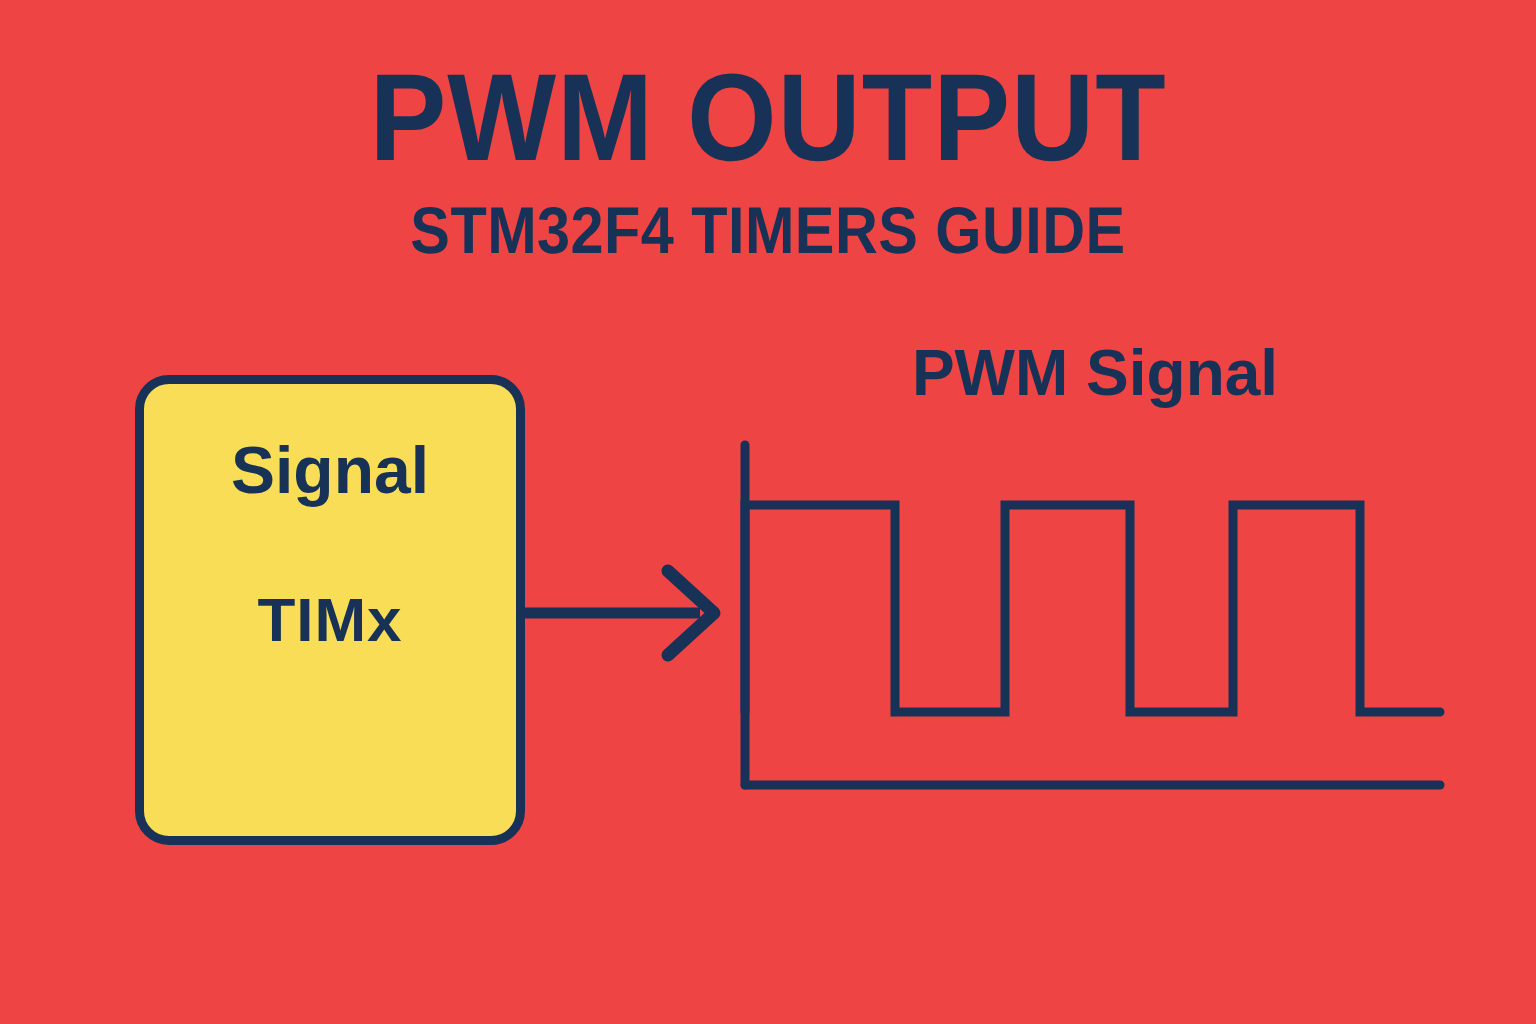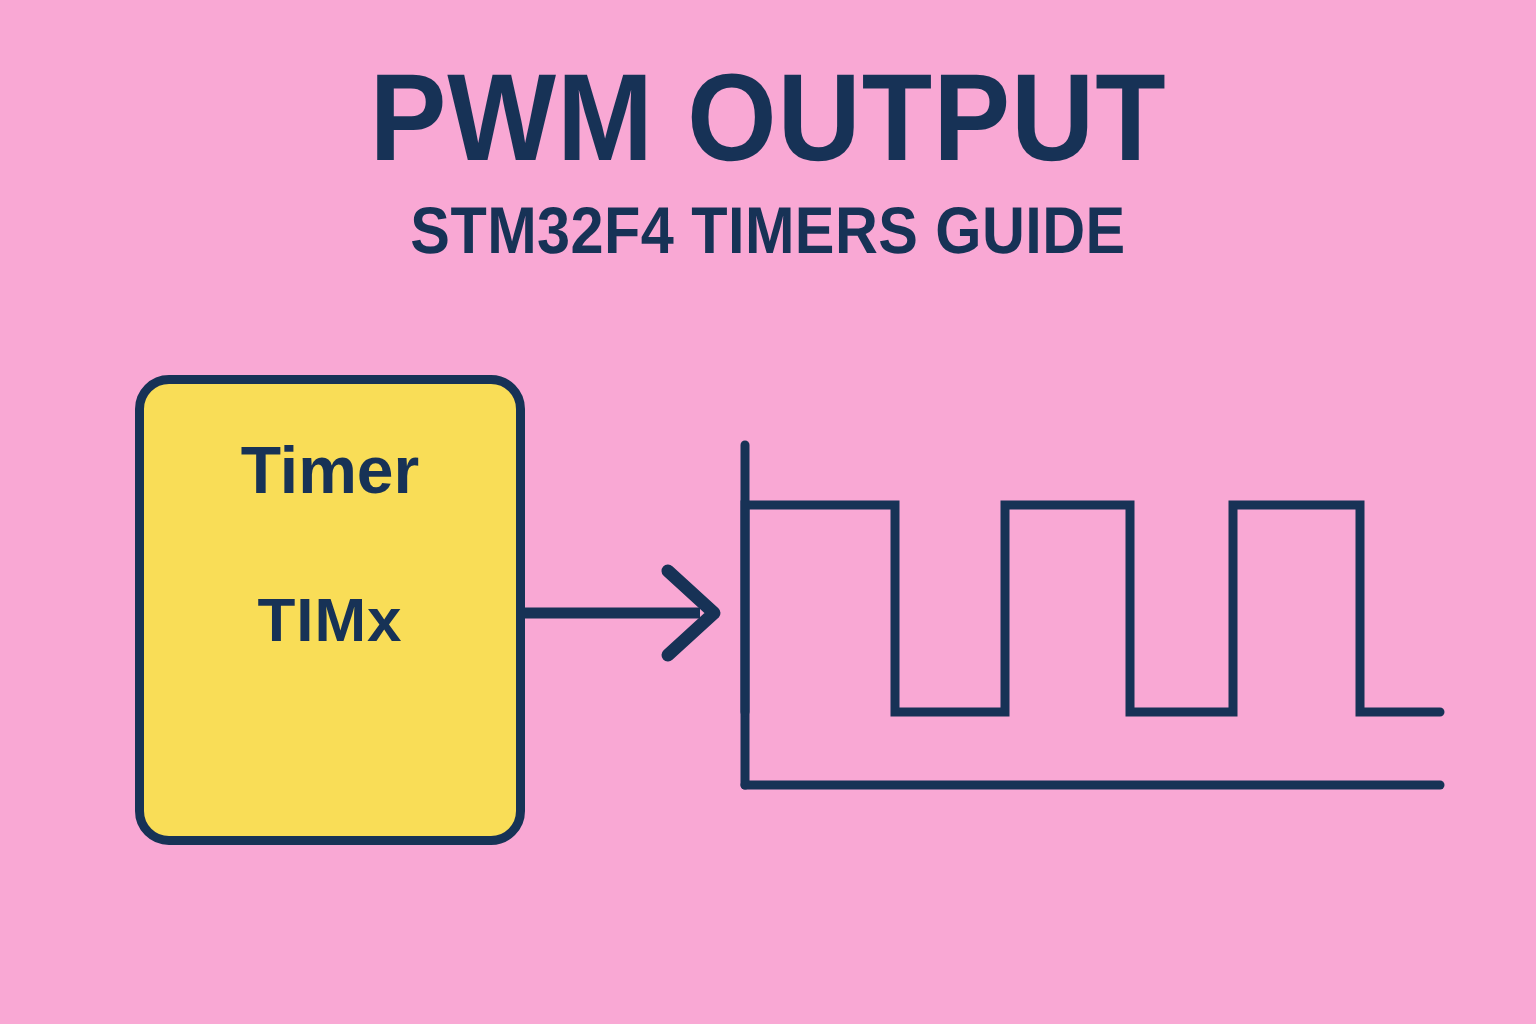--- a/index.html
+++ b/index.html
@@ -20,7 +20,7 @@
     position: relative;
     width: 1536px;
     height: 1024px;
-    background: #f9a8d4;
+    background: #ef4444;
   }
 
   

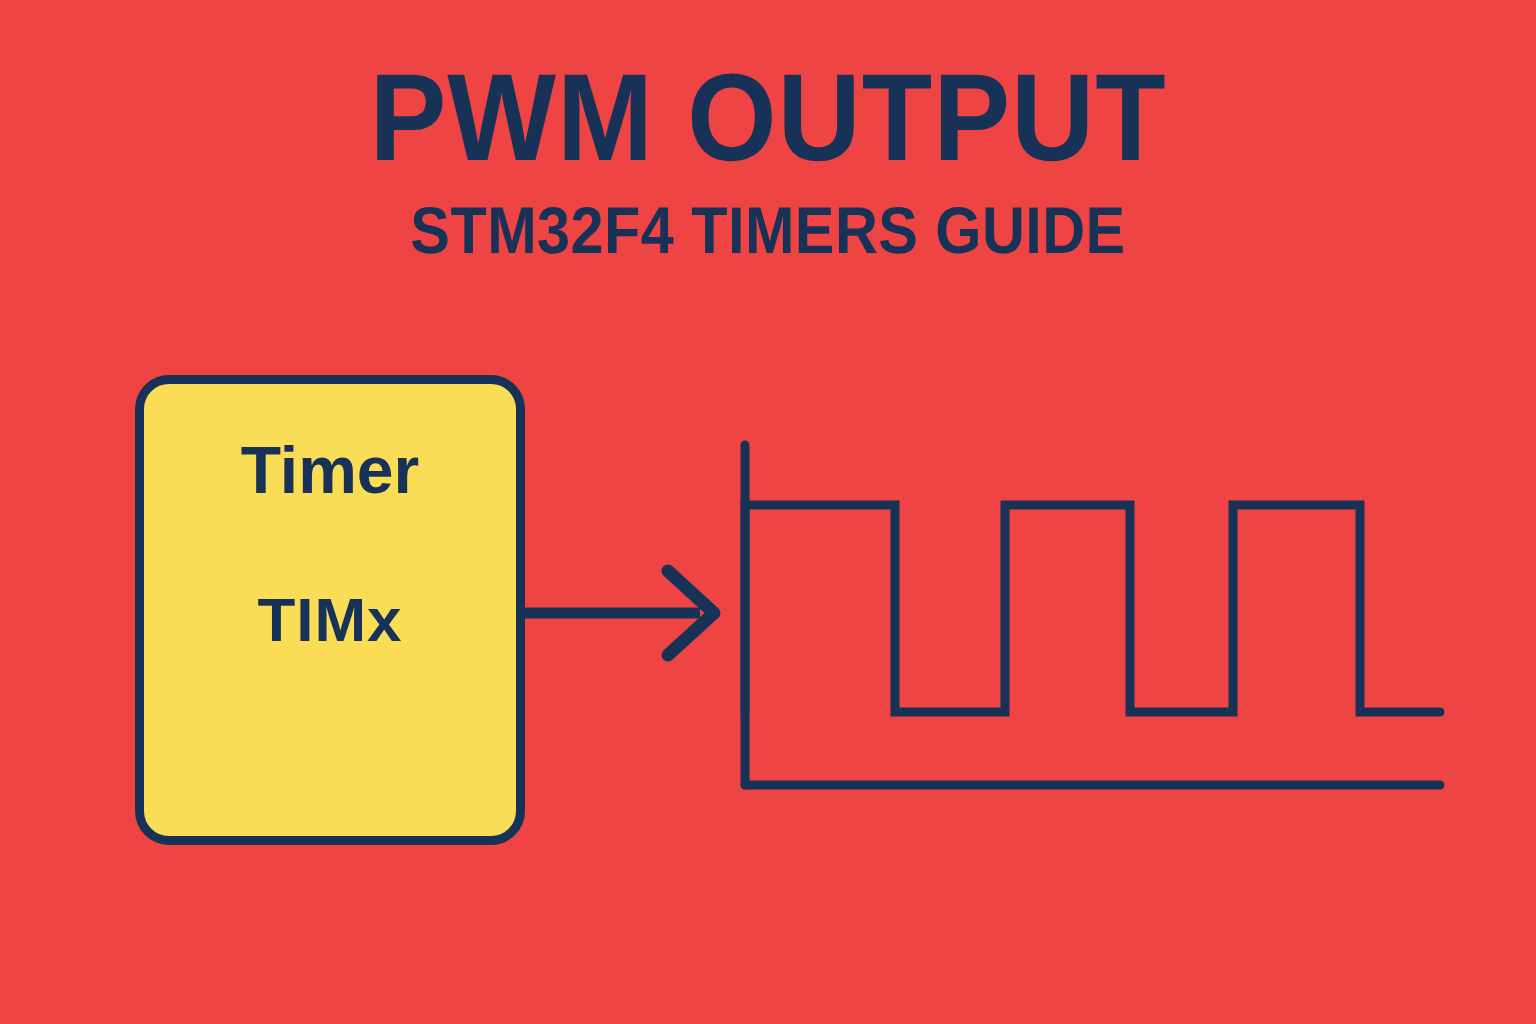--- a/index.html
+++ b/index.html
@@ -128,6 +128,7 @@
     <div id="timx-label">TIMx</div>
   </div>
 
+  <div id="signal-caption">PWM Signal</div>
 
   <svg id="vector-layer" viewBox="0 0 1536 1024" width="1536" height="1024">
 

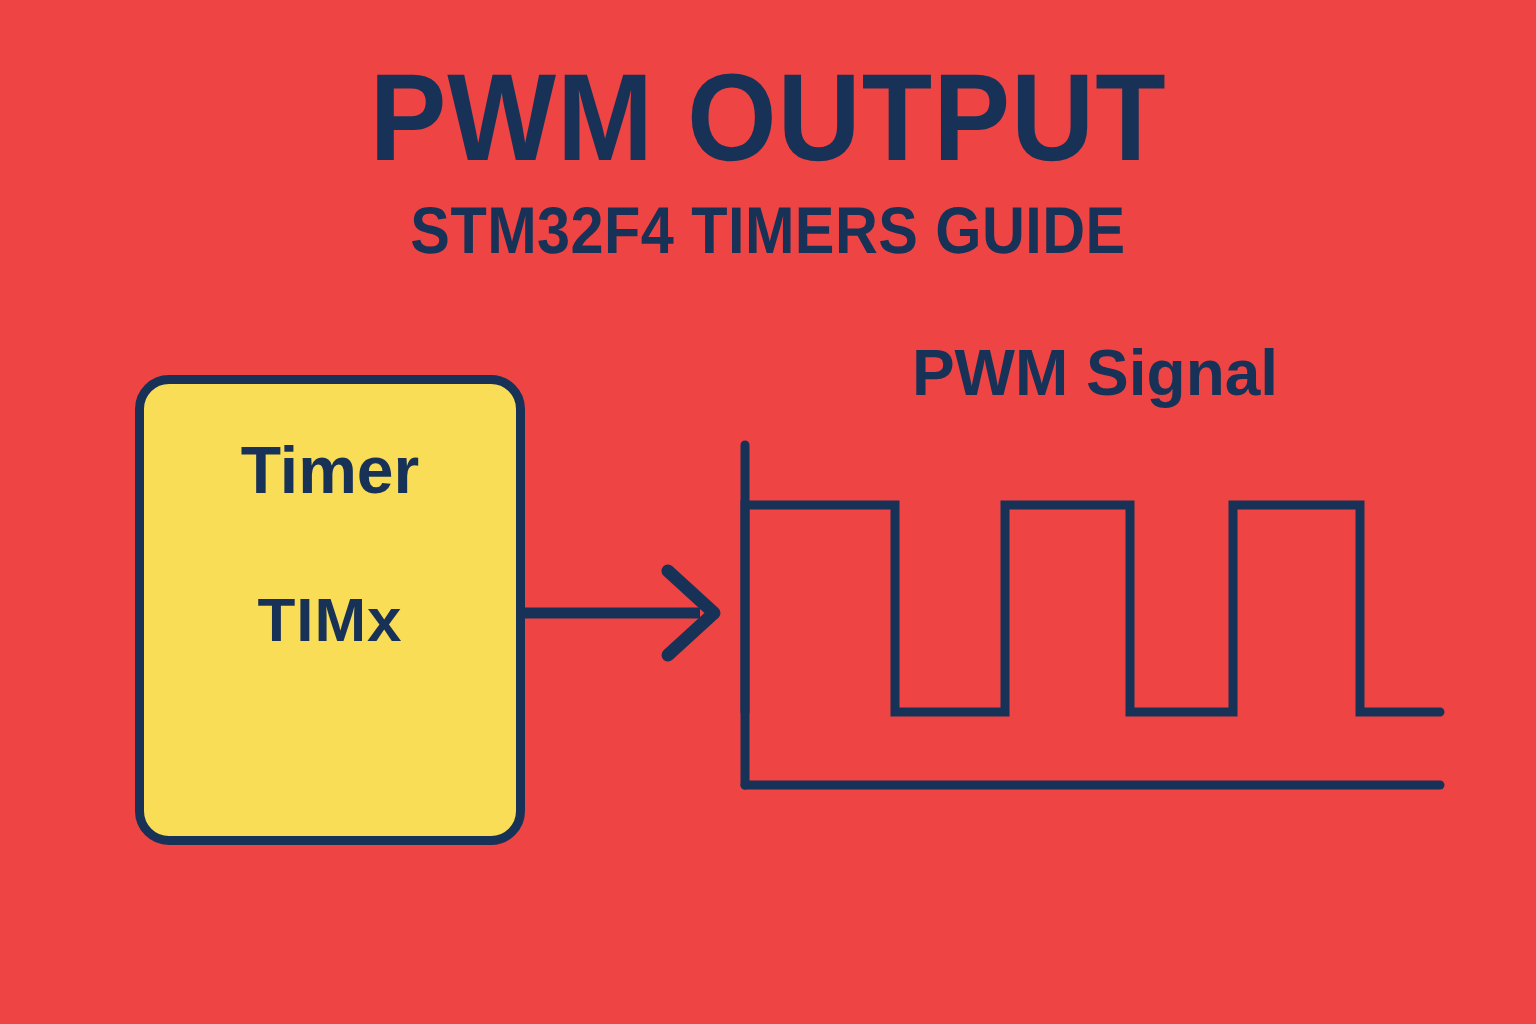--- a/index.html
+++ b/index.html
@@ -124,7 +124,7 @@
   <div class="title" id="subtitle">STM32F4 TIMERS GUIDE</div>
 
   <div id="timer-block">
-    <div id="timer-label">Timer</div>
+    <div id="timer-label">Signal</div>
     <div id="timx-label">TIMx</div>
   </div>
 

